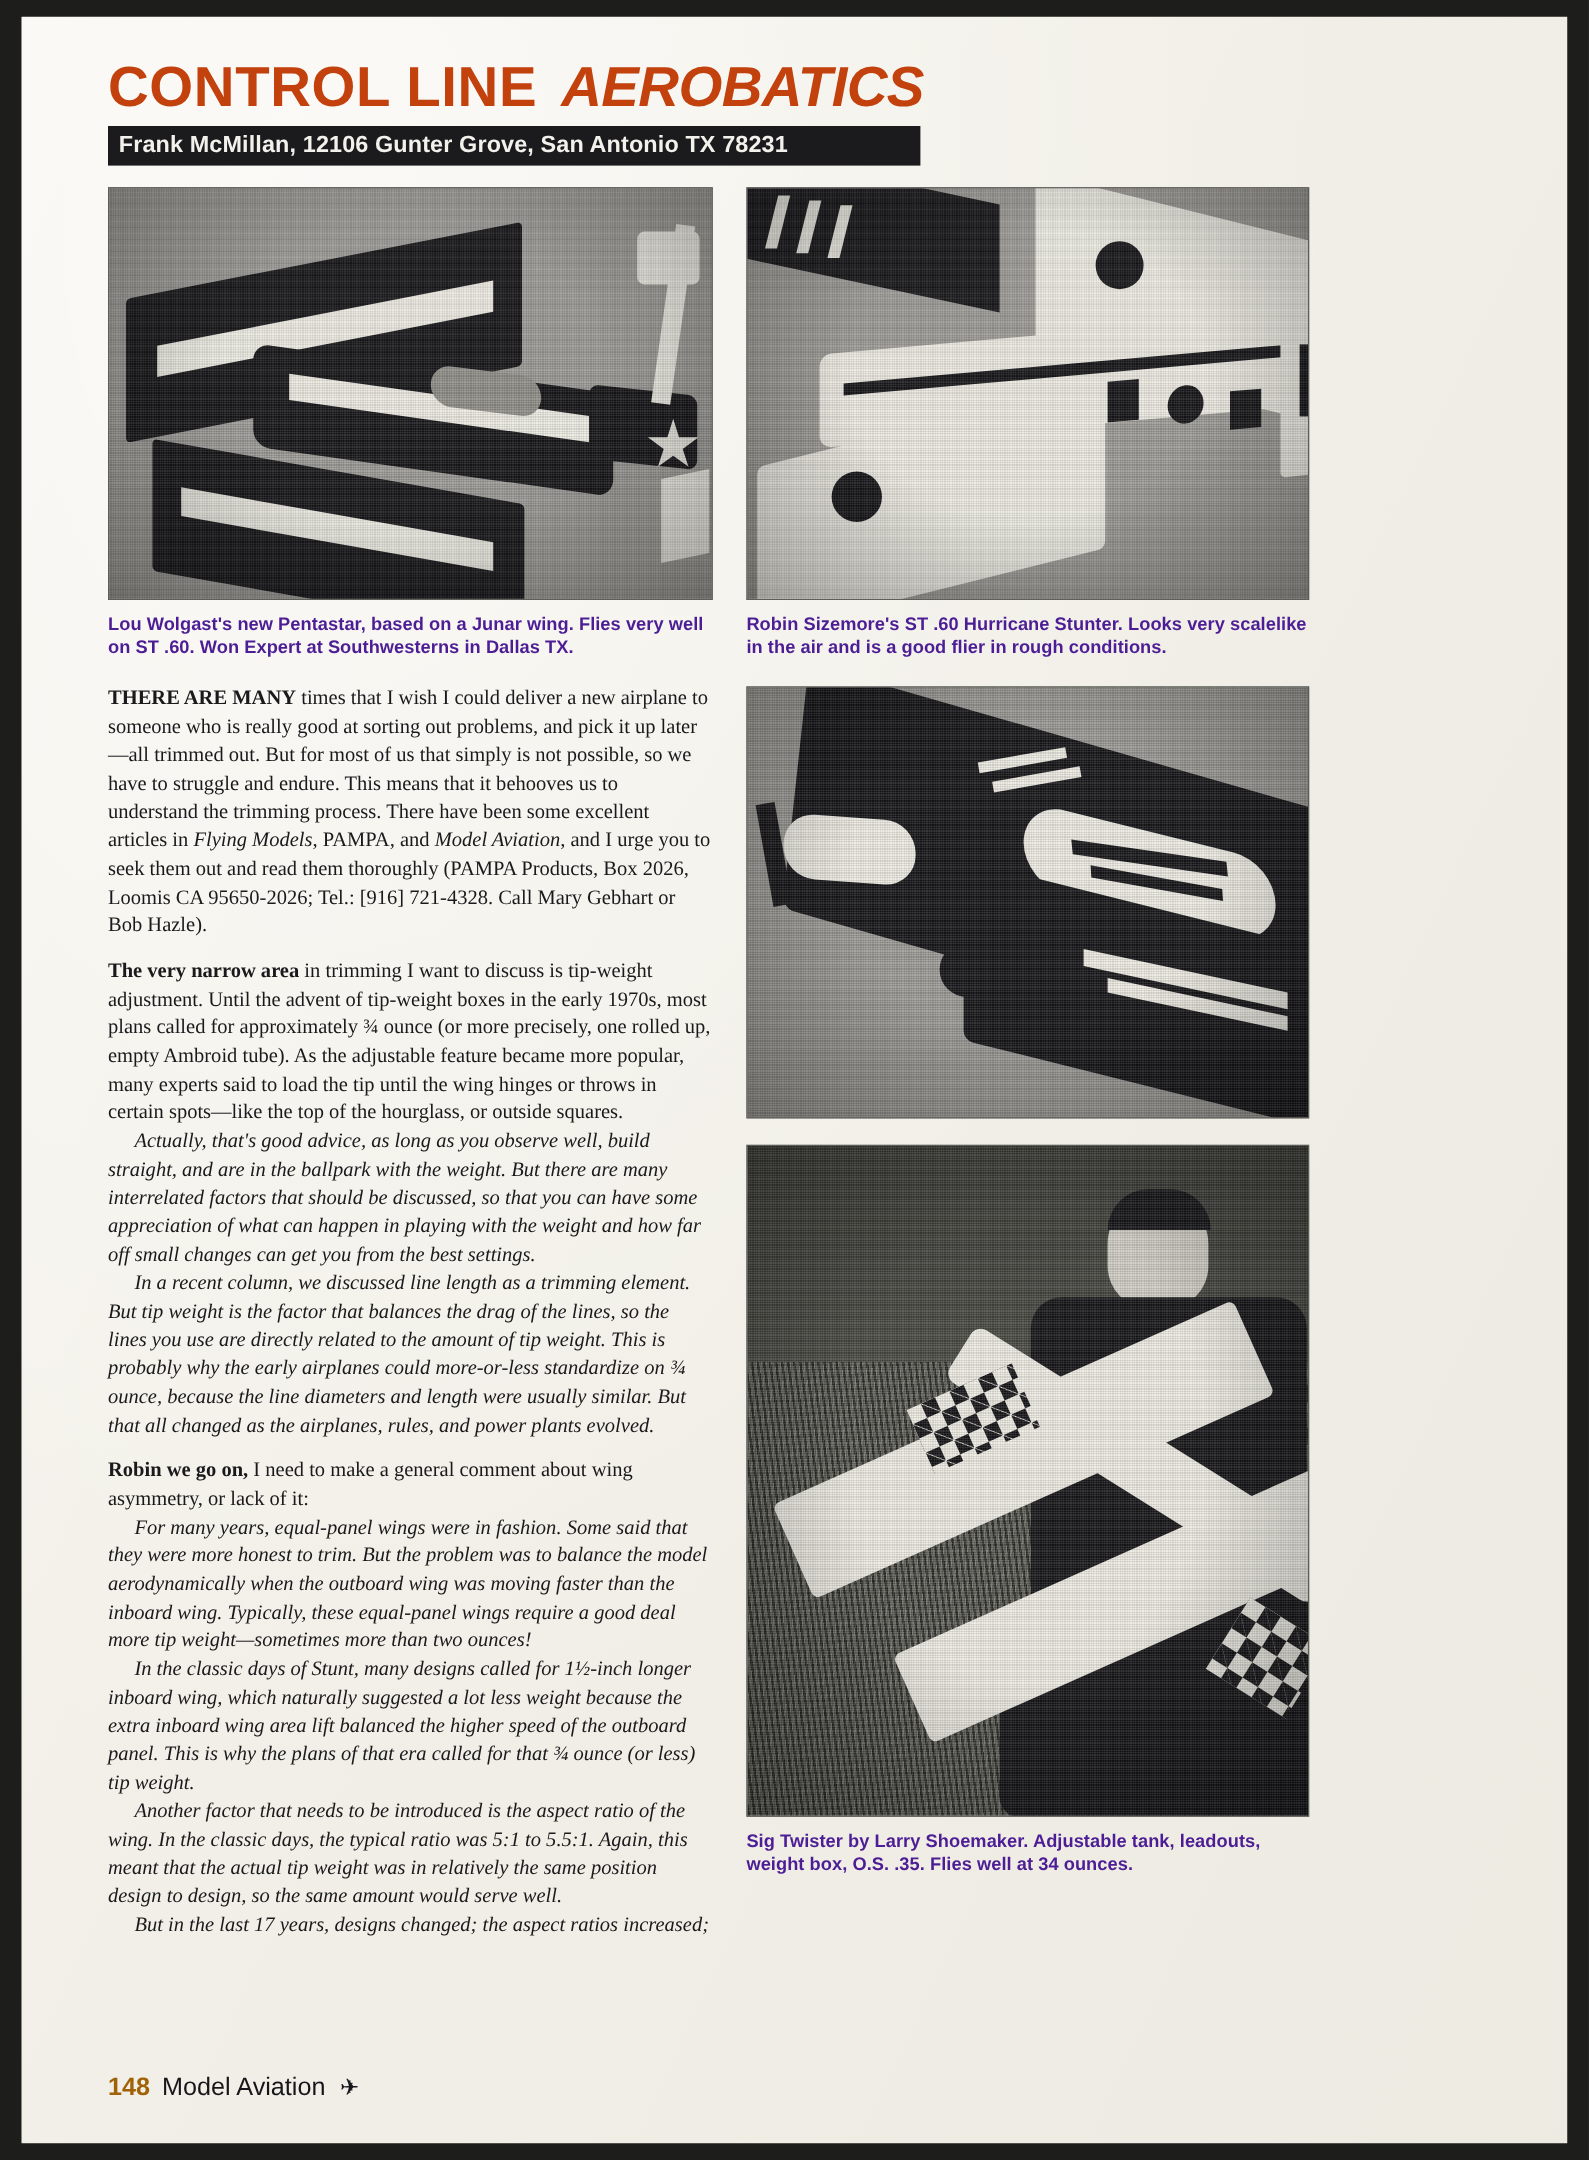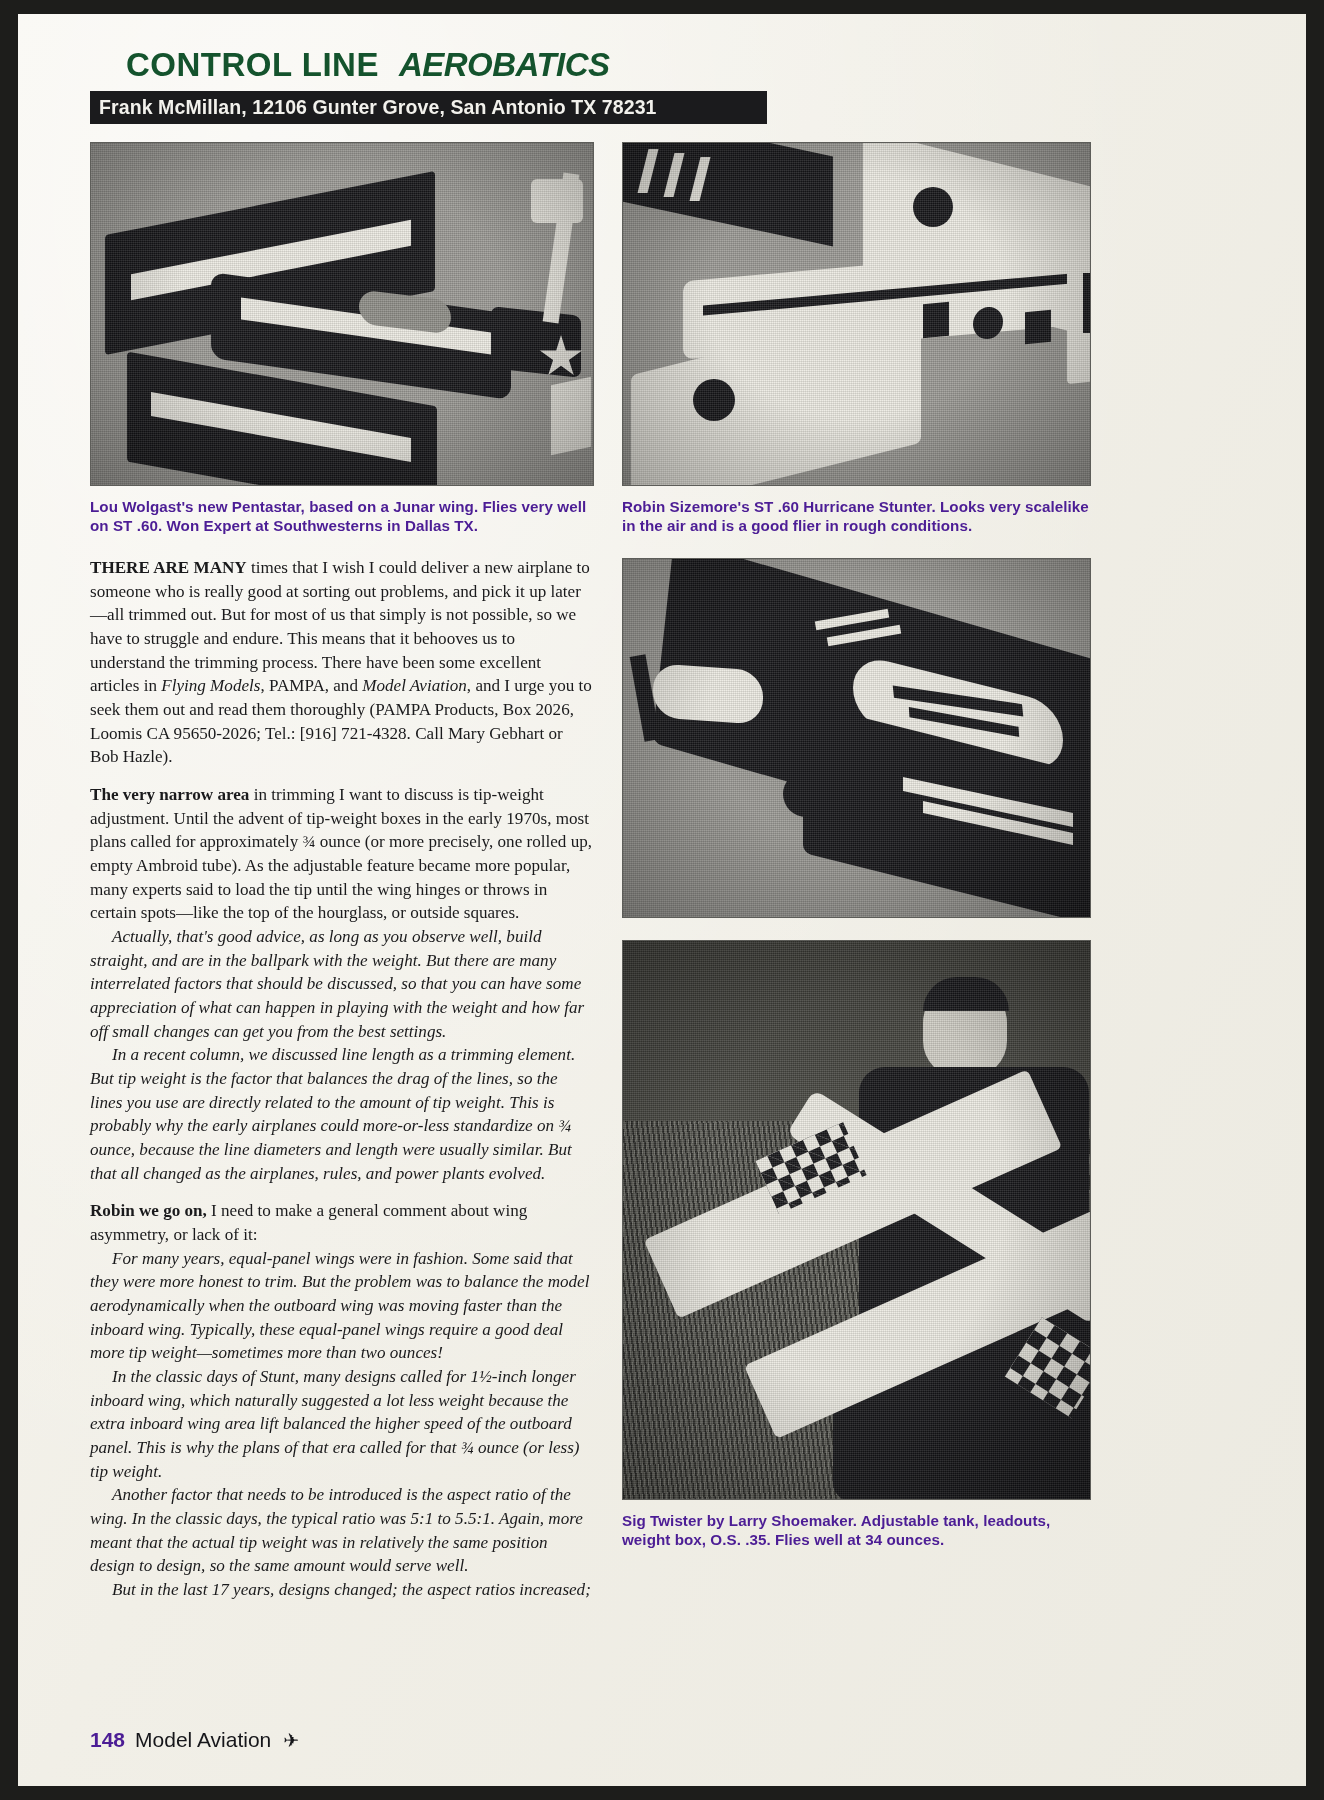--- a/index.html
+++ b/index.html
@@ -47,12 +47,11 @@
   .masthead-title {
     font-family: "Liberation Sans", sans-serif;
     font-weight: 700;
-    font-size: 33px;
+    font-size: 47px;
     letter-spacing: -0.5px;
-    color: #14532d;
+    color: #c2410c;
     line-height: 1;
     white-space: nowrap;
-    margin-left: 36px;
   }
   .masthead-title .t1 {
     letter-spacing: 0.5px;

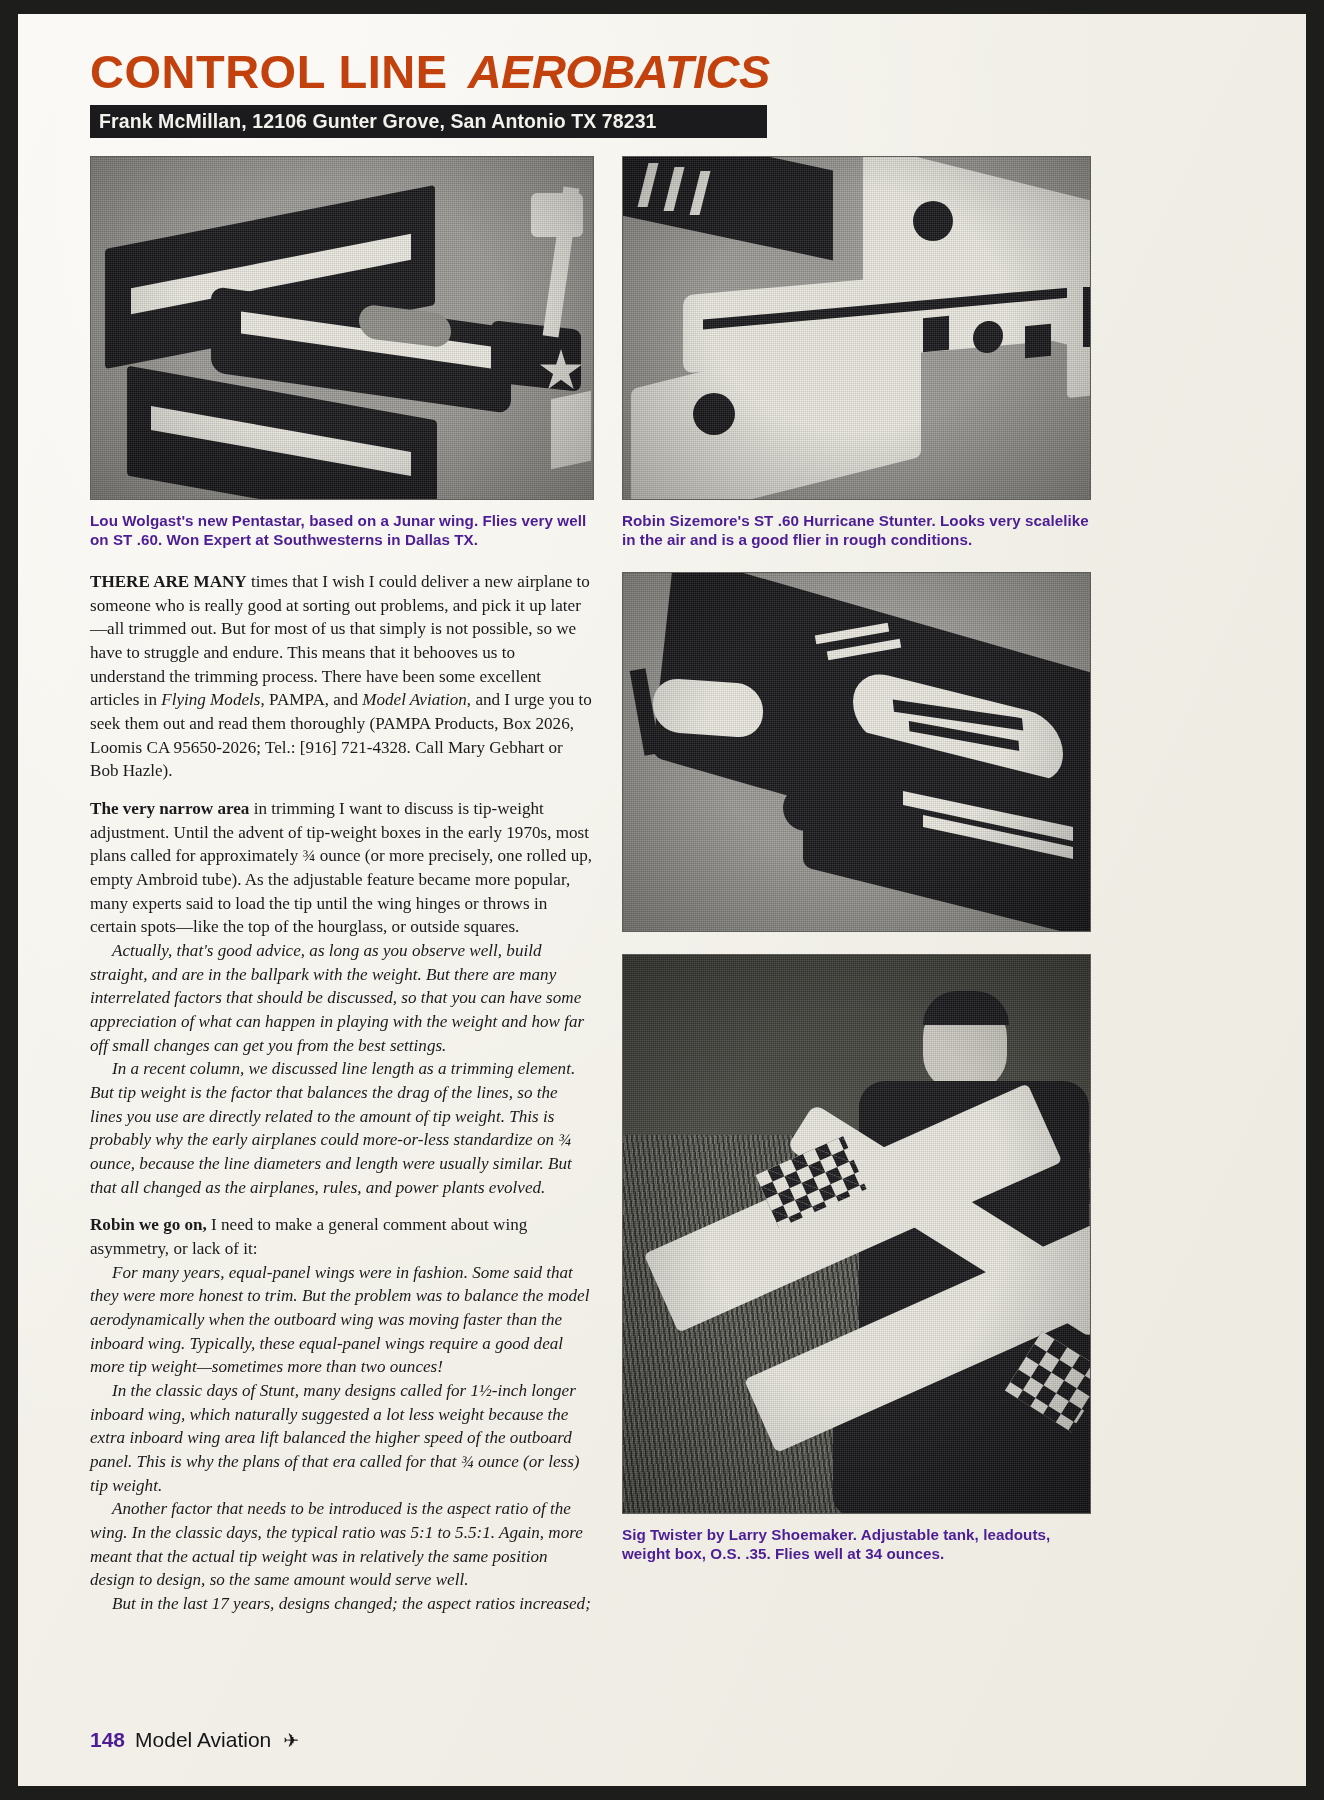--- a/index.html
+++ b/index.html
@@ -268,7 +268,7 @@
 
             <p class="ind">For many years, equal-panel wings were in fashion. Some said that they were more honest to trim. But the problem was to balance the model aerodynamically when the outboard wing was moving faster than the inboard wing. Typically, these equal-panel wings require a good deal more tip weight—sometimes more than two ounces!</p>
             <p class="ind">In the classic days of Stunt, many designs called for 1½-inch longer inboard wing, which naturally suggested a lot less weight because the extra inboard wing area lift balanced the higher speed of the outboard panel. This is why the plans of that era called for that ¾ ounce (or less) tip weight.</p>
-            <p class="ind">Another factor that needs to be introduced is the aspect ratio of the wing. In the classic days, the typical ratio was 5:1 to 5.5:1. Again, more meant that the actual tip weight was in relatively the same position design to design, so the same amount would serve well.</p>
+            <p class="ind">Another factor that needs to be introduced is the aspect ratio of the wing. In the classic days, the typical ratio was 5:1 to 5.5:1. Again, this meant that the actual tip weight was in relatively the same position design to design, so the same amount would serve well.</p>
             <p class="ind">But in the last 17 years, designs changed; the aspect ratios increased;</p>
           </div>
         </div>

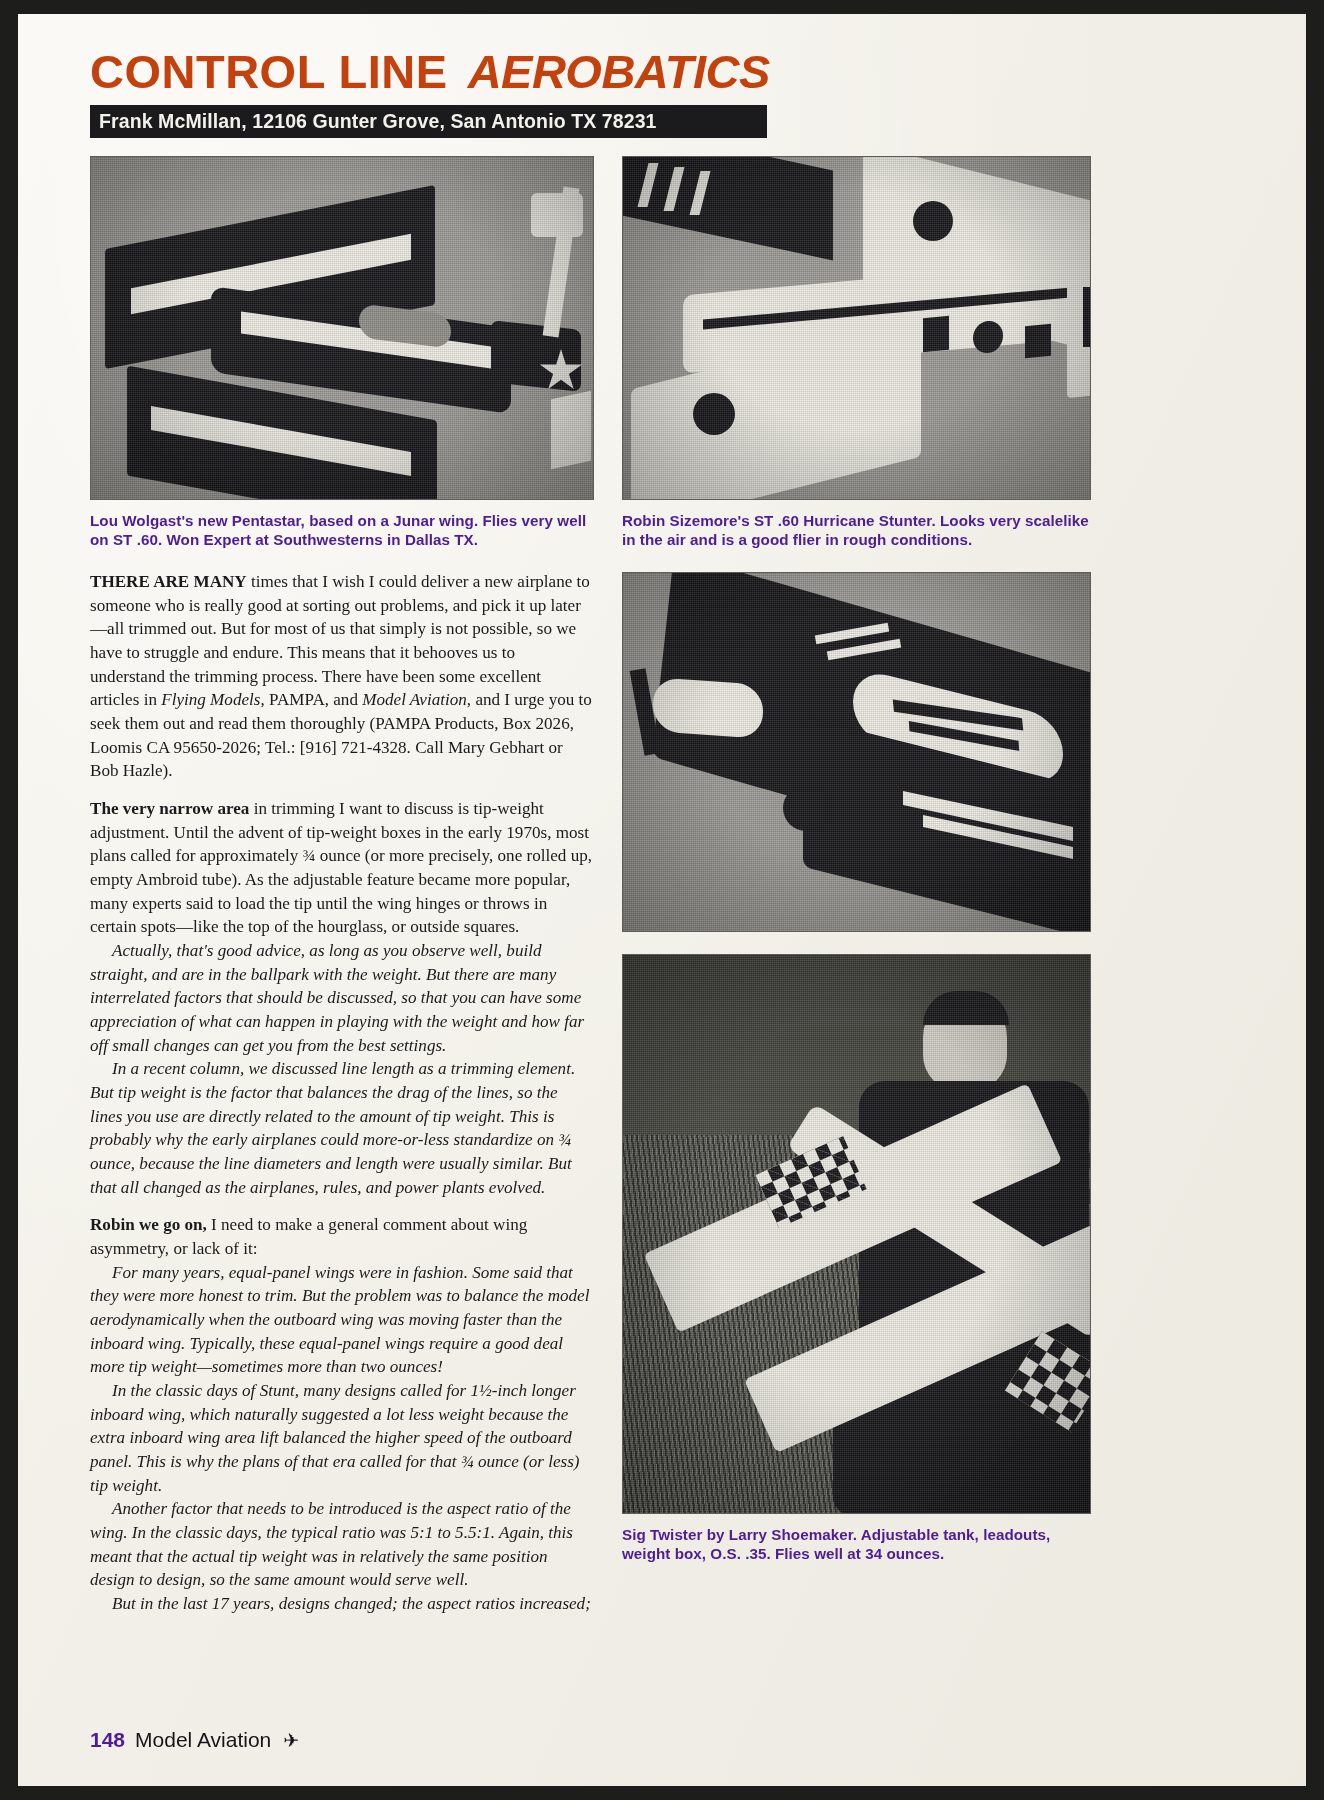--- a/index.html
+++ b/index.html
@@ -194,7 +194,7 @@
   .footer-pageno {
     font-weight: 700;
     font-size: 21px;
-    color: #4c1d95;
+    color: #a16207;
   }
   .footer-mag {
     font-weight: 400;

